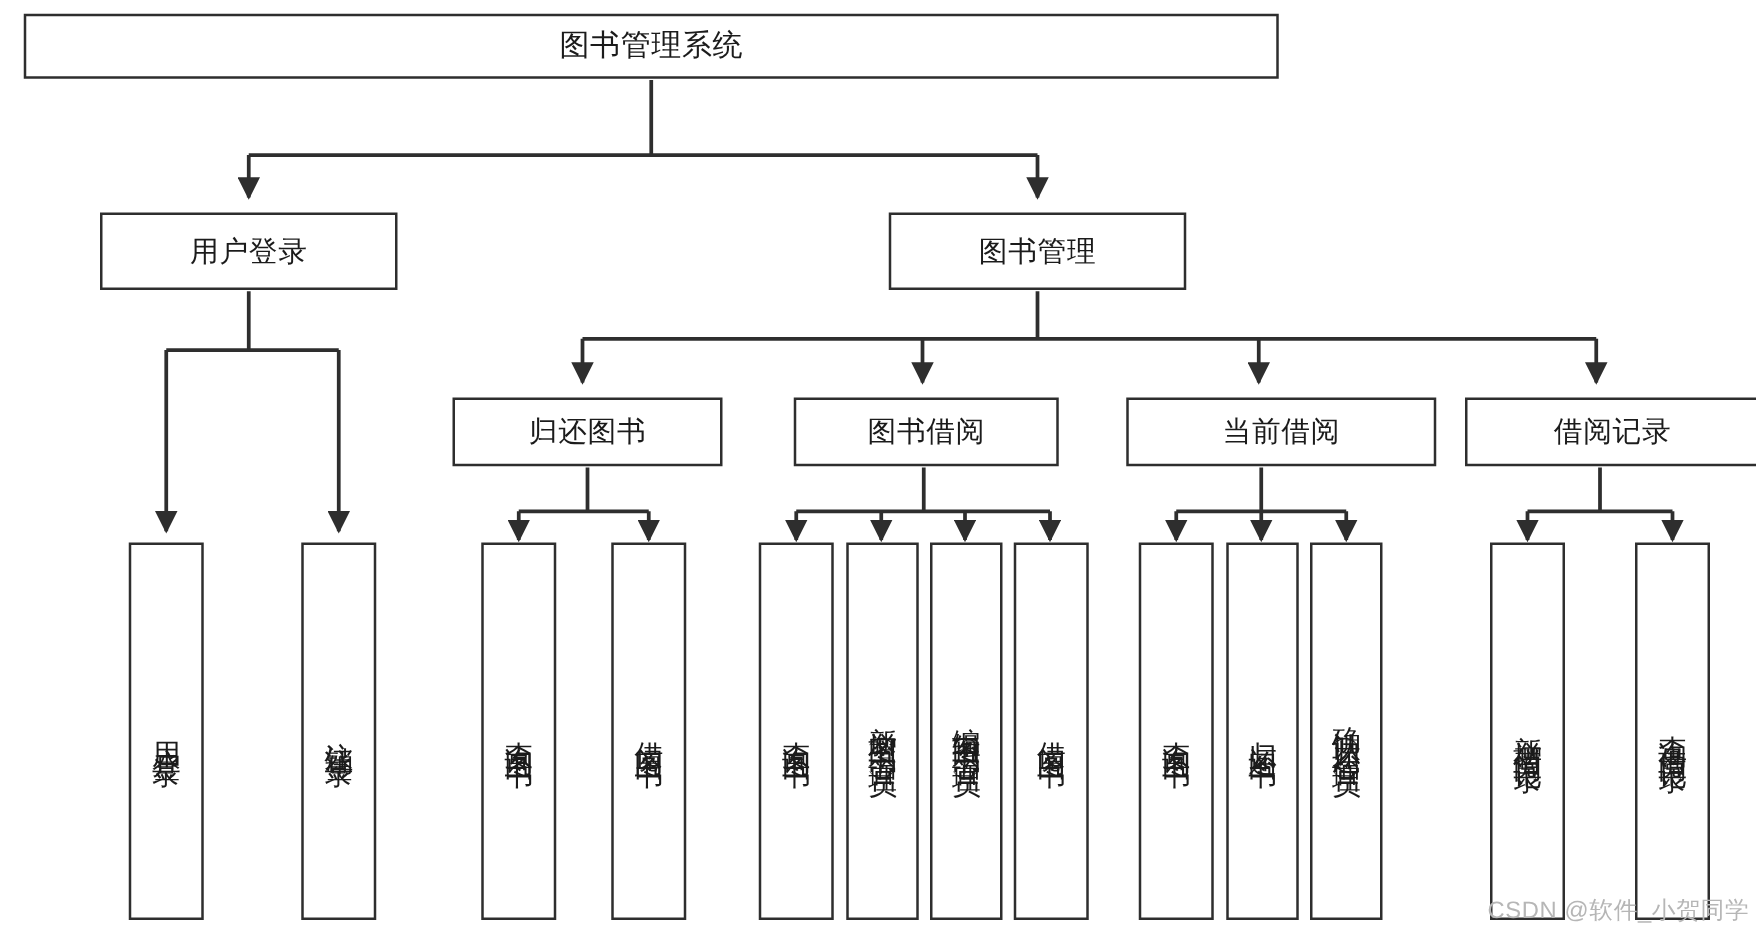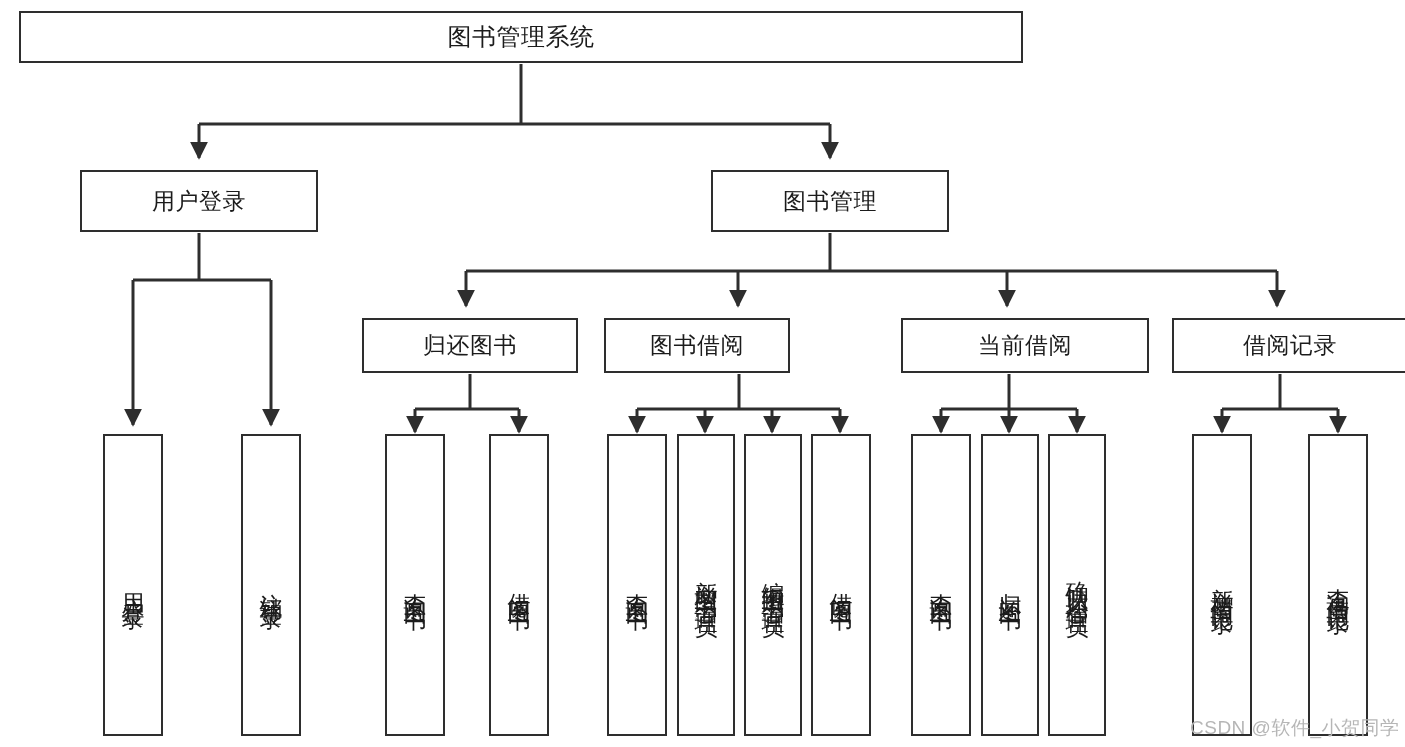--- a/index.html
+++ b/index.html
@@ -136,7 +136,7 @@
   <div class="node horiz" style="left:362px; top:318px; width:216px; height:55px;">
     <span class="lbl">归还图书</span>
   </div>
-  <div class="node horiz" style="left:604px; top:318px; width:186px; height:55px;">
+  <div class="node horiz" style="left:635px; top:318px; width:212px; height:55px;">
     <span class="lbl">图书借阅</span>
   </div>
   <div class="node horiz" style="left:901px; top:318px; width:248px; height:55px;">

